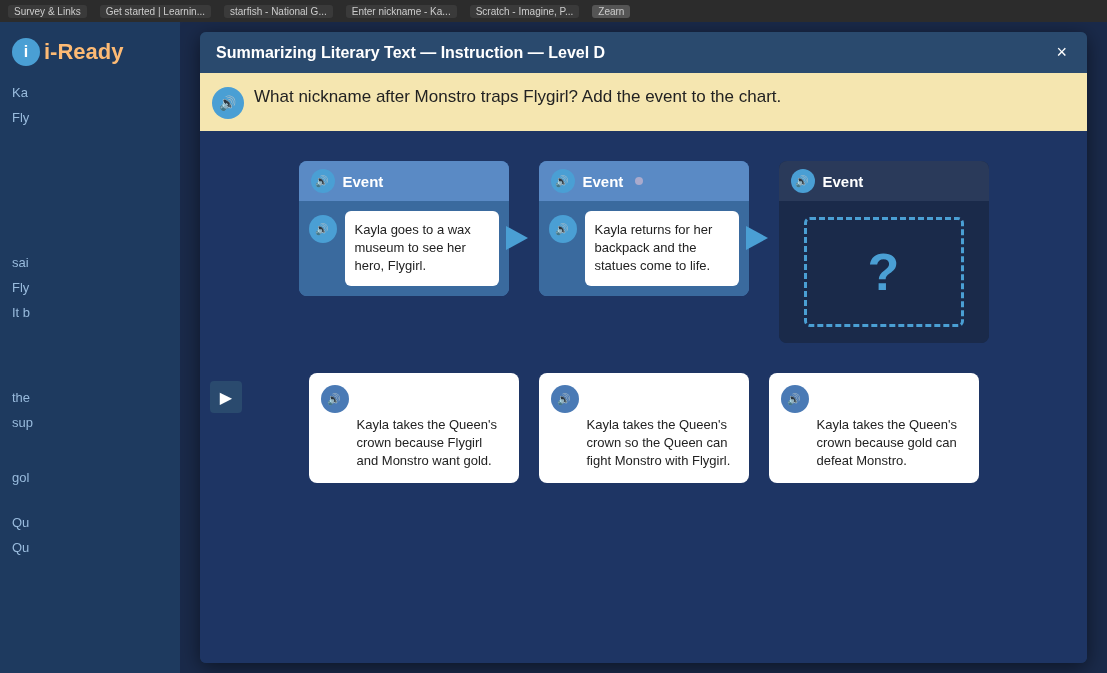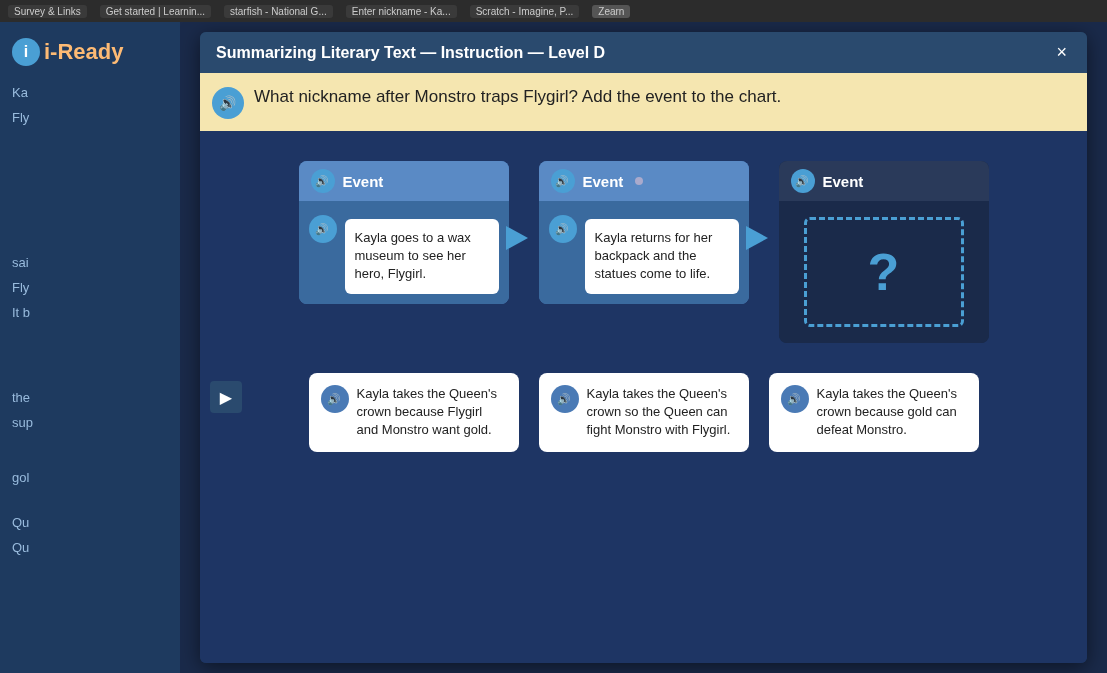--- a/index.html
+++ b/index.html
@@ -276,7 +276,6 @@
       color: #222;
       line-height: 1.4;
       flex: 1;
-      margin-top: 8px;
     }
 
     

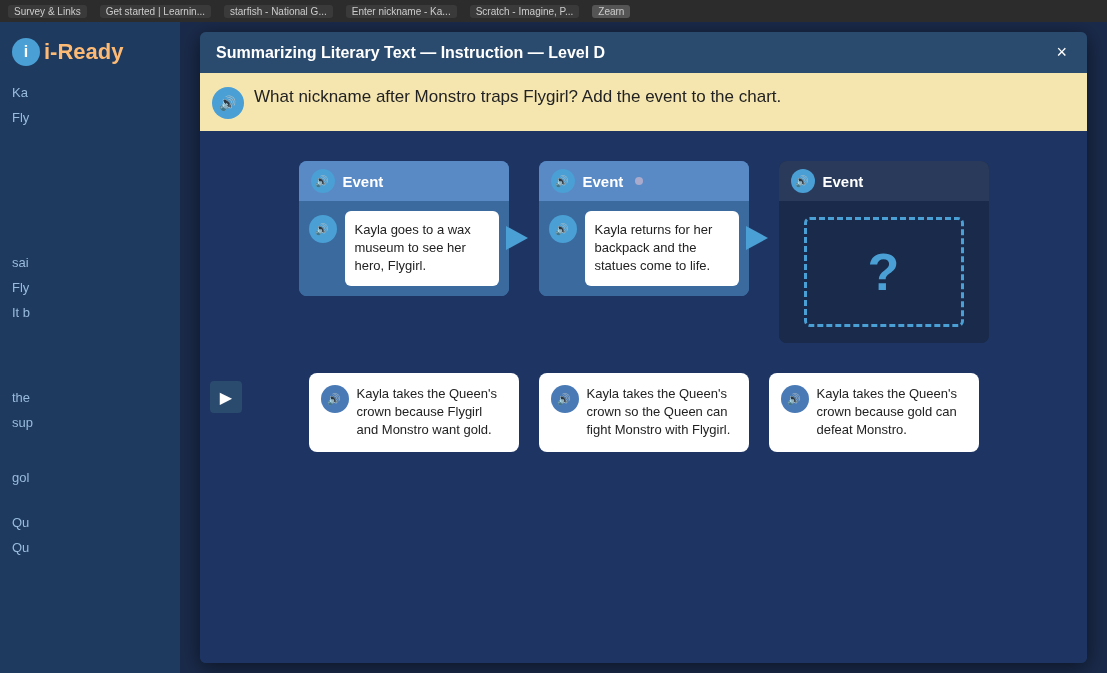--- a/index.html
+++ b/index.html
@@ -355,6 +355,7 @@
       font-size: 13px;
       color: #222;
       line-height: 1.4;
+      margin-top: 31px;
     }
 
     

